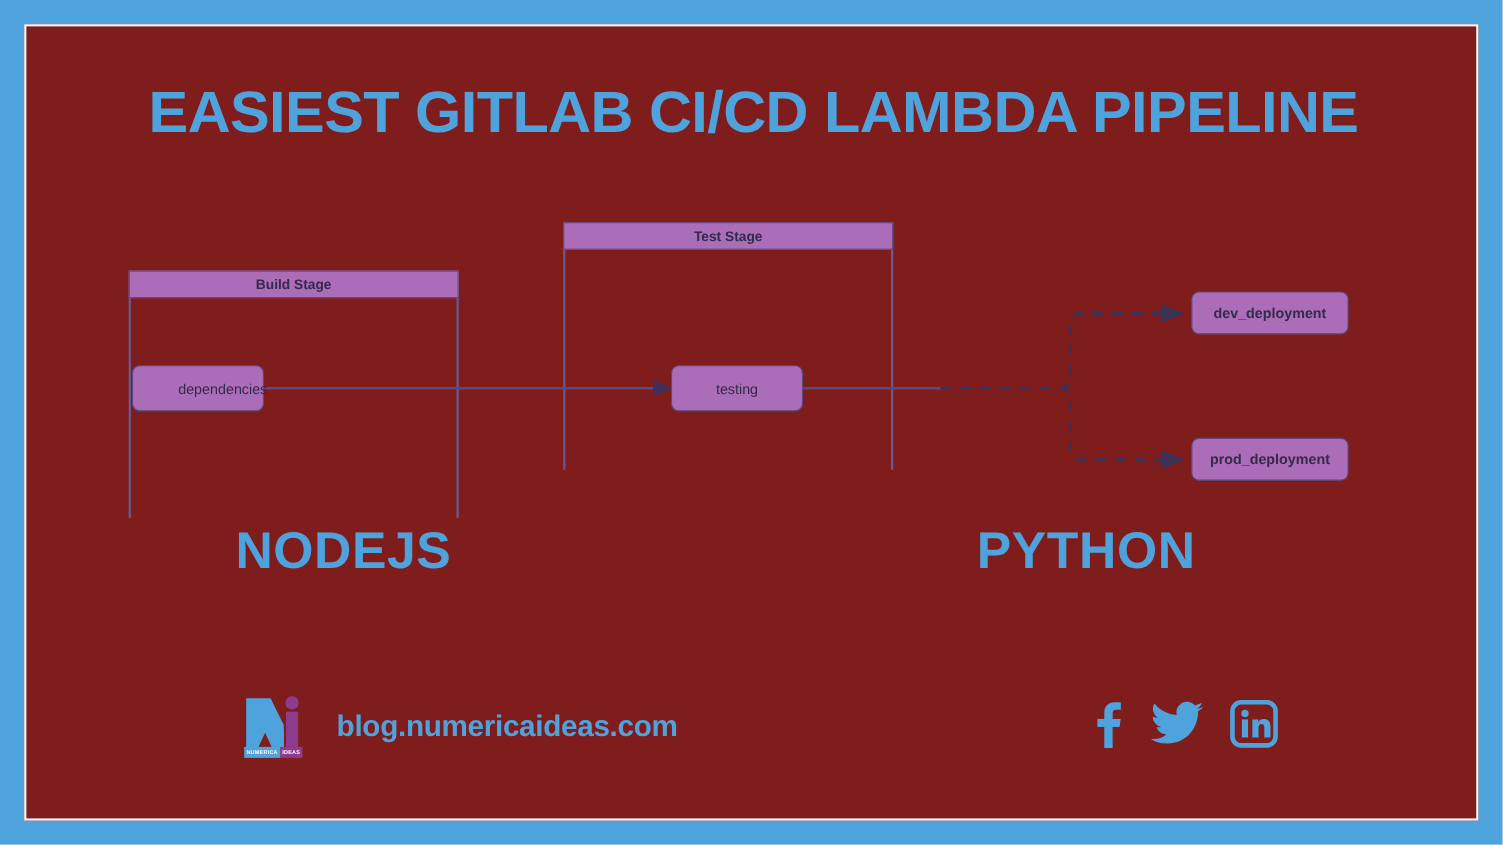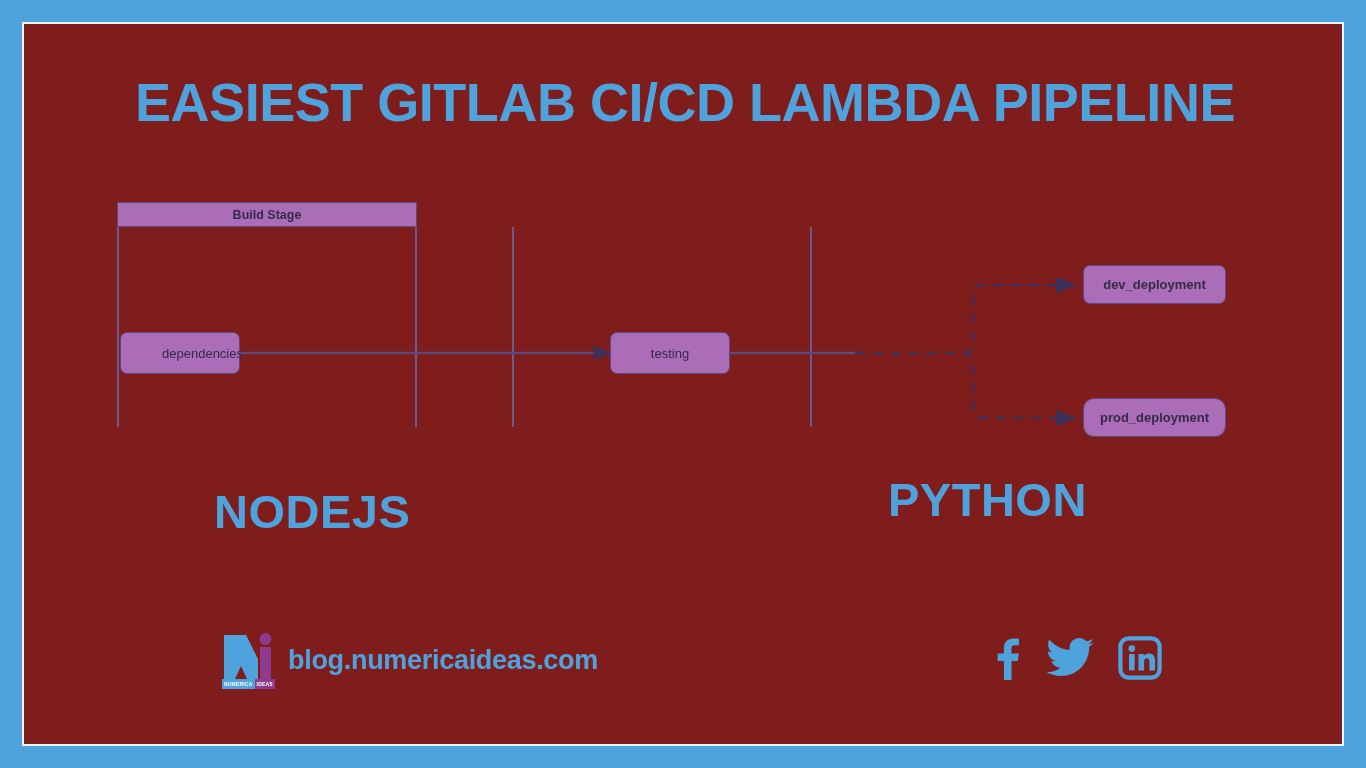--- a/index.html
+++ b/index.html
@@ -182,6 +182,7 @@
       </div>
 
       <div class="stage" style="left:395px; width:300px;">
+        <div class="stage-header">Test Stage</div>
         <div class="stage-rail left"></div>
         <div class="stage-rail right"></div>
       </div>

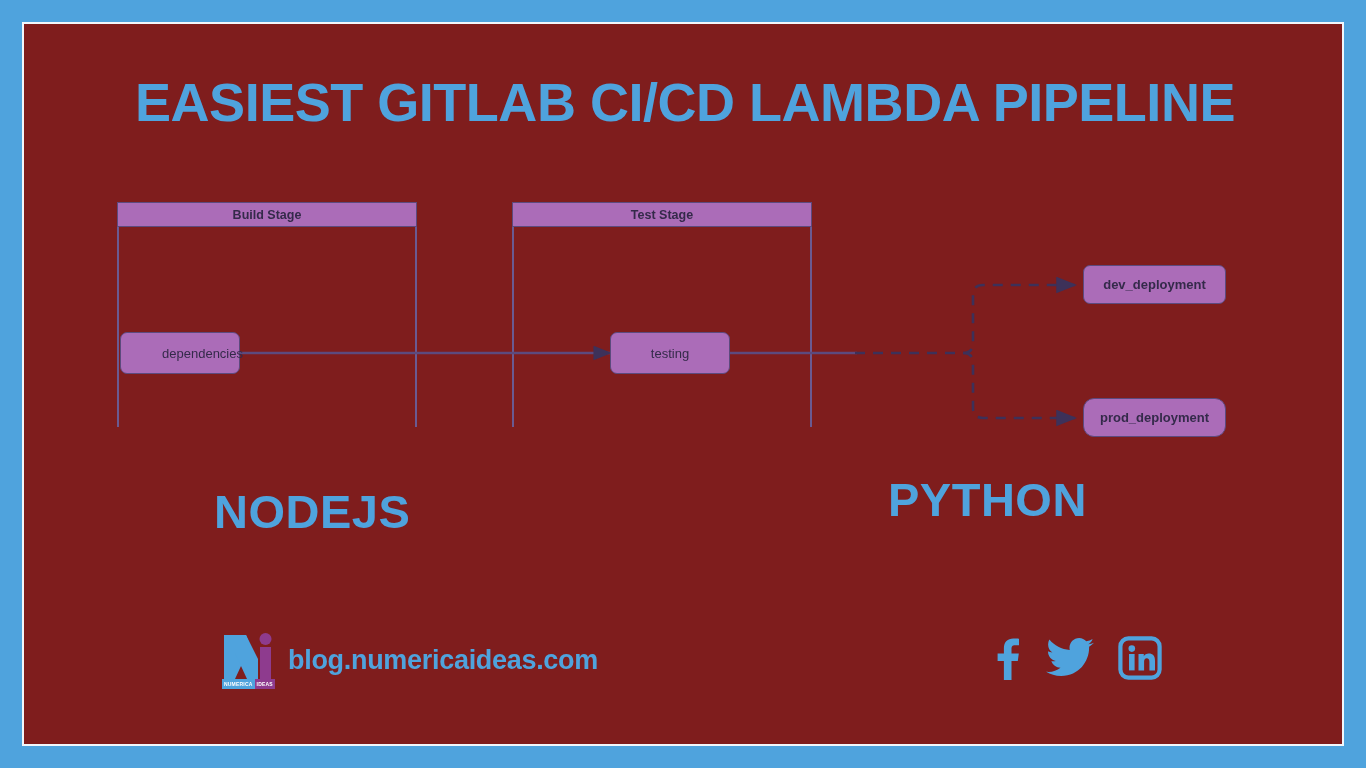--- a/index.html
+++ b/index.html
@@ -175,7 +175,7 @@
 
     <div id="diagram">
 
-      <div class="stage" style="left:0px; width:300px;">
+      <div class="stage" style="left:0px; width:300px;margin-top:44px;">
         <div class="stage-header">Build Stage</div>
         <div class="stage-rail left"></div>
         <div class="stage-rail right"></div>

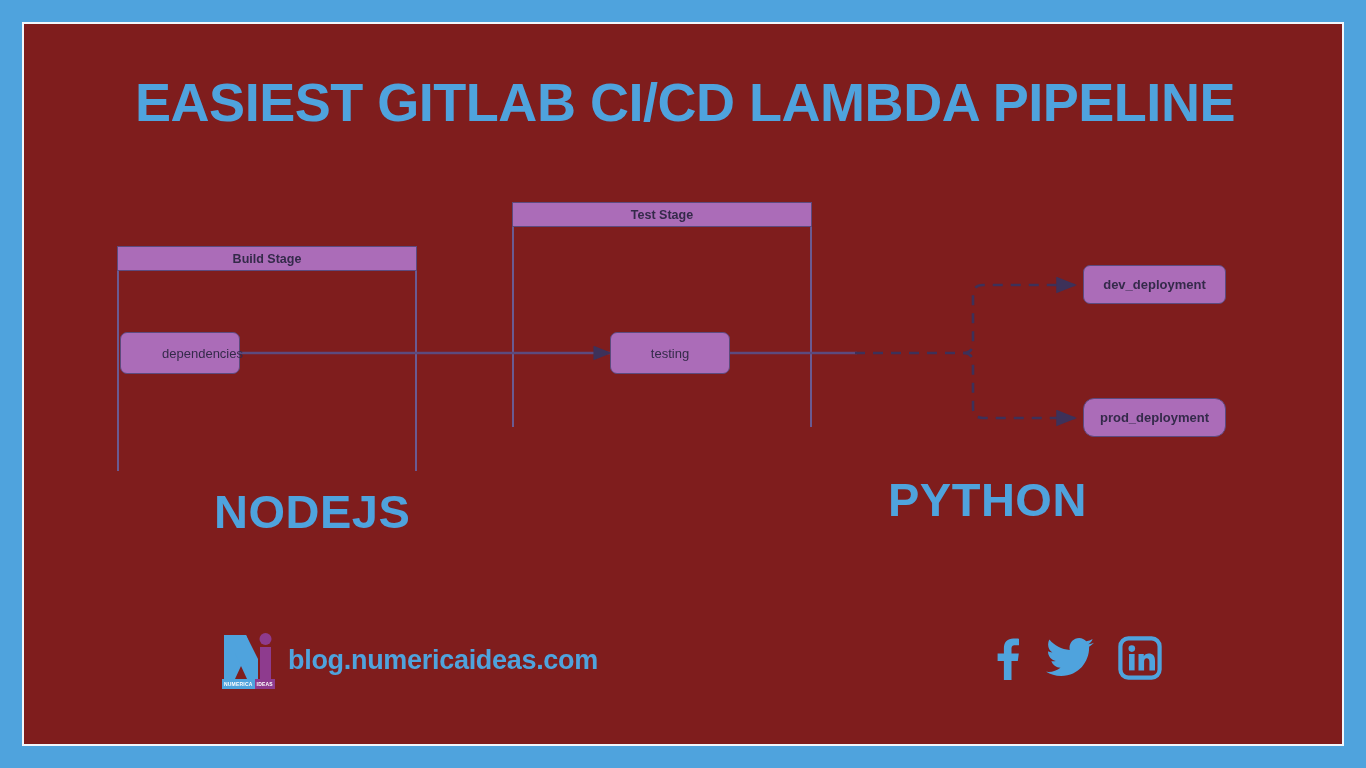--- a/index.html
+++ b/index.html
@@ -217,7 +217,7 @@
         <span>dev_deployment</span>
       </div>
 
-      <div class="node bold" style="left:966px; top:196px; width:143px; height:39px;border-radius:11px;">
+      <div class="node bold" style="left:966px; top:196px; width:143px; height:39px;">
         <span>prod_deployment</span>
       </div>
     </div>

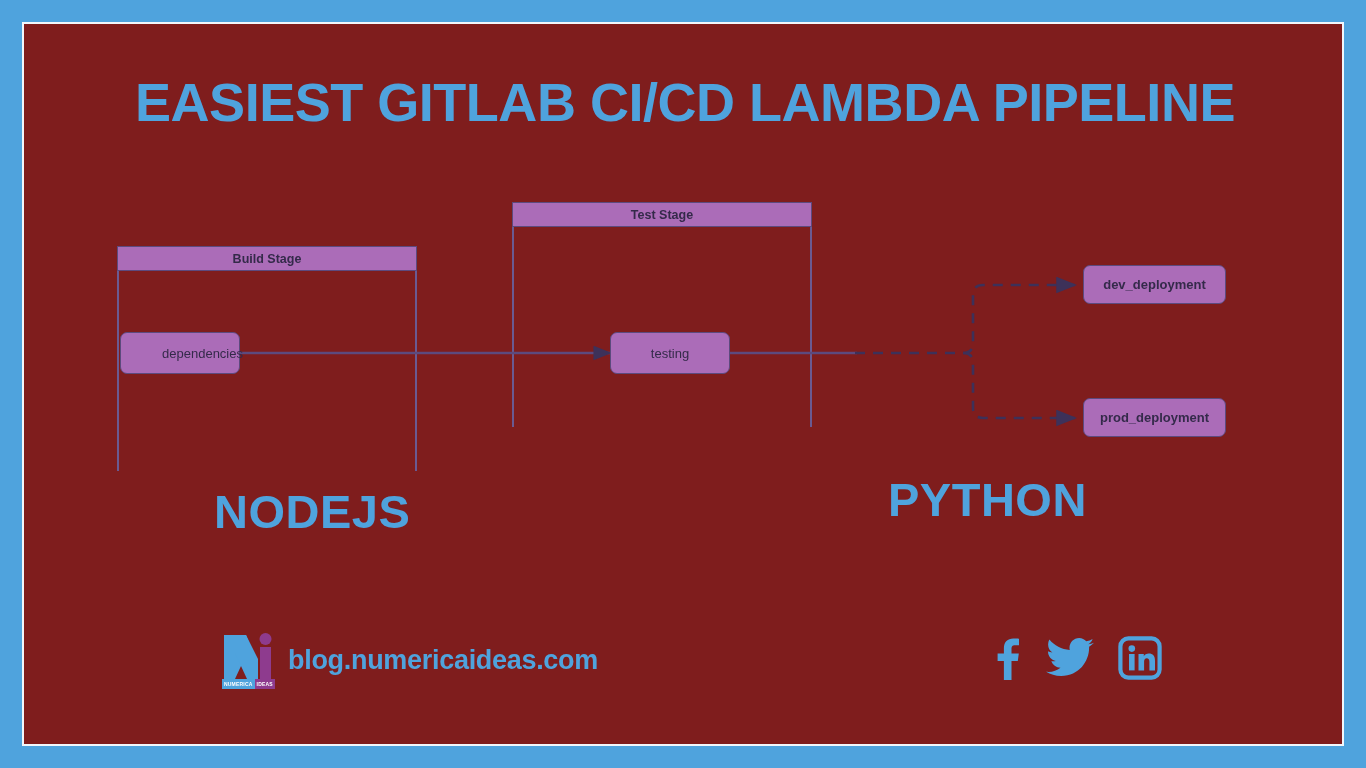--- a/index.html
+++ b/index.html
@@ -117,7 +117,7 @@
     color: #4fa3dd;
     letter-spacing: 0.5px;
   }
-  #lang-node  { left: 190px; top: 460px; }
+  #lang-node  { left: 190px; top: 448px; }
   #lang-py    { left: 864px; top: 448px; }
 
   

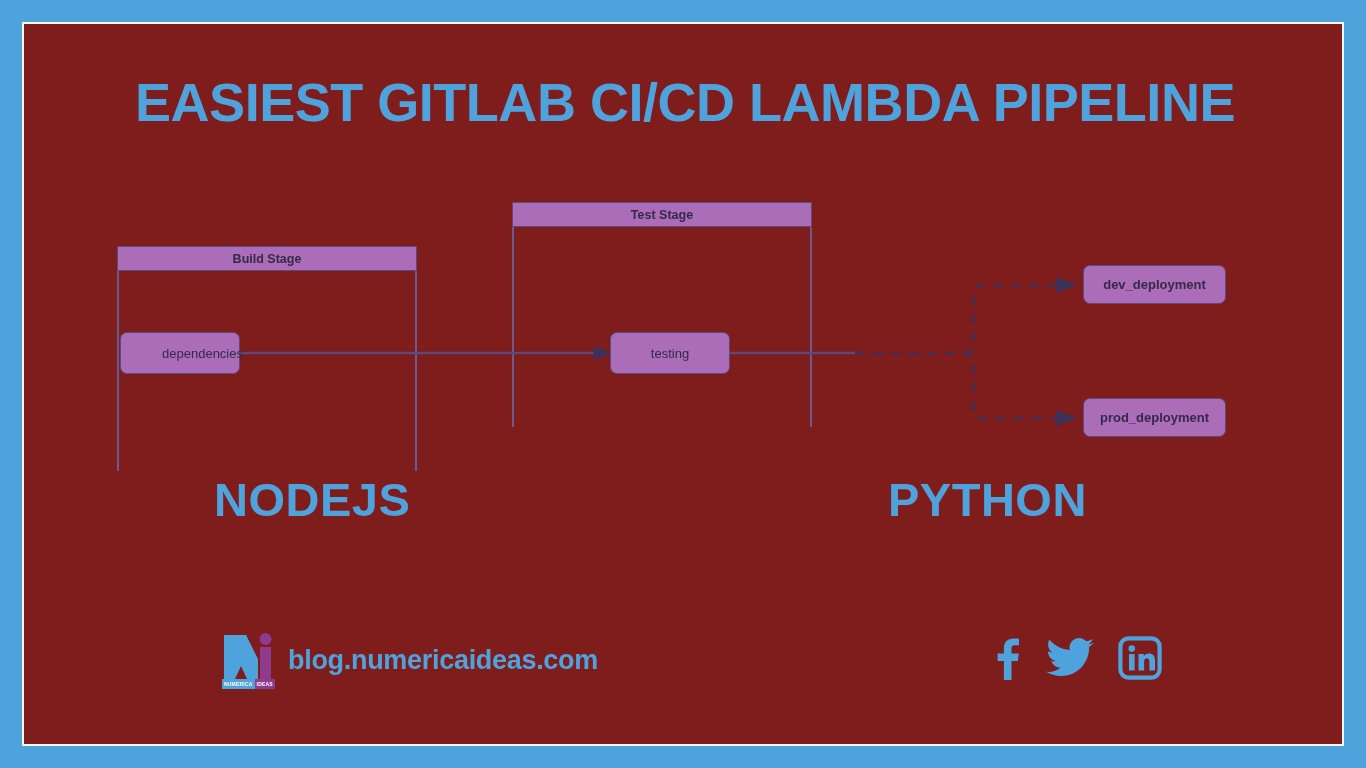--- a/index.html
+++ b/index.html
@@ -127,7 +127,7 @@
     top: 607px;
     display: flex;
     align-items: center;
-    gap: 12px;
+    gap: 30px;
   }
   #logo-mark {
     position: relative;

